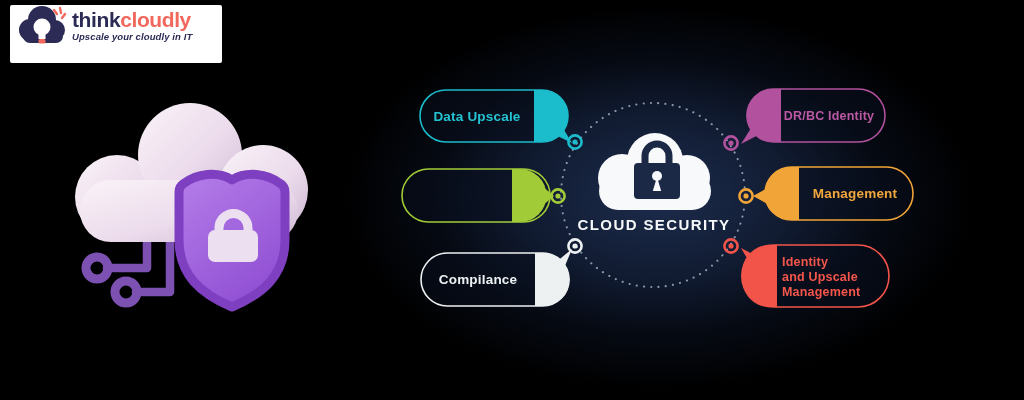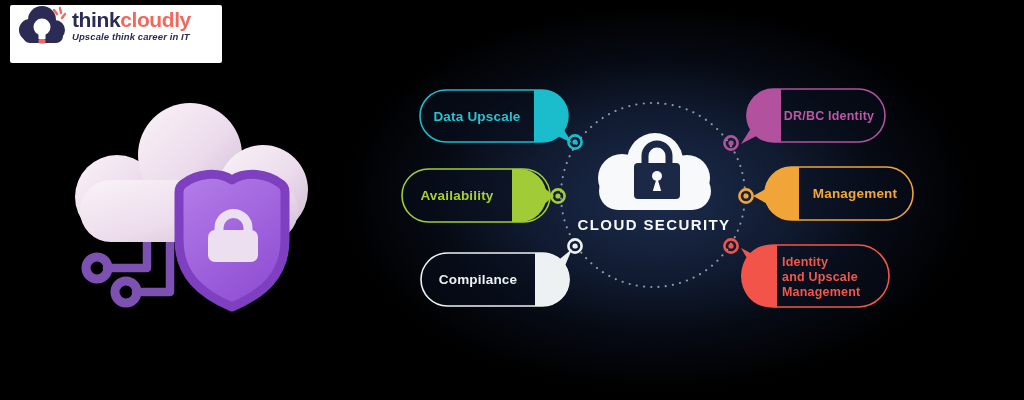--- a/index.html
+++ b/index.html
@@ -78,7 +78,7 @@
     </svg>
     <div class="logo-text">
       <div class="brand"><span>think</span><span class="coral">cloudly</span></div>
-      <div class="tagline">Upscale think career in IT</div>
+      <div class="tagline">Upscale your cloudly in IT</div>
     </div>
   </div>
 

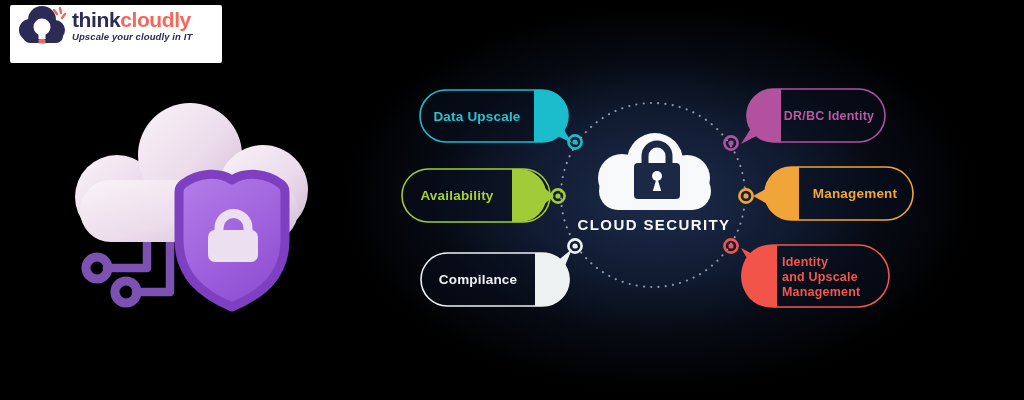--- a/index.html
+++ b/index.html
@@ -196,7 +196,6 @@
   </svg>
 
   <div class="lbl c-teal" style="left:424px;top:95px;width:106px;height:42px;">Data Upscale</div>
-  <div class="lbl c-green" style="left:406px;top:174px;width:102px;height:43px;">Availability</div>
   <div class="lbl c-white" style="left:425px;top:258px;width:106px;height:43px;">Compilance</div>
   <div class="lbl c-purple" style="left:779px;top:94px;width:100px;height:43px;font-size:12.5px;">DR/BC Identity</div>
   <div class="lbl c-orange" style="left:801px;top:172px;width:108px;height:43px;">Management</div>

